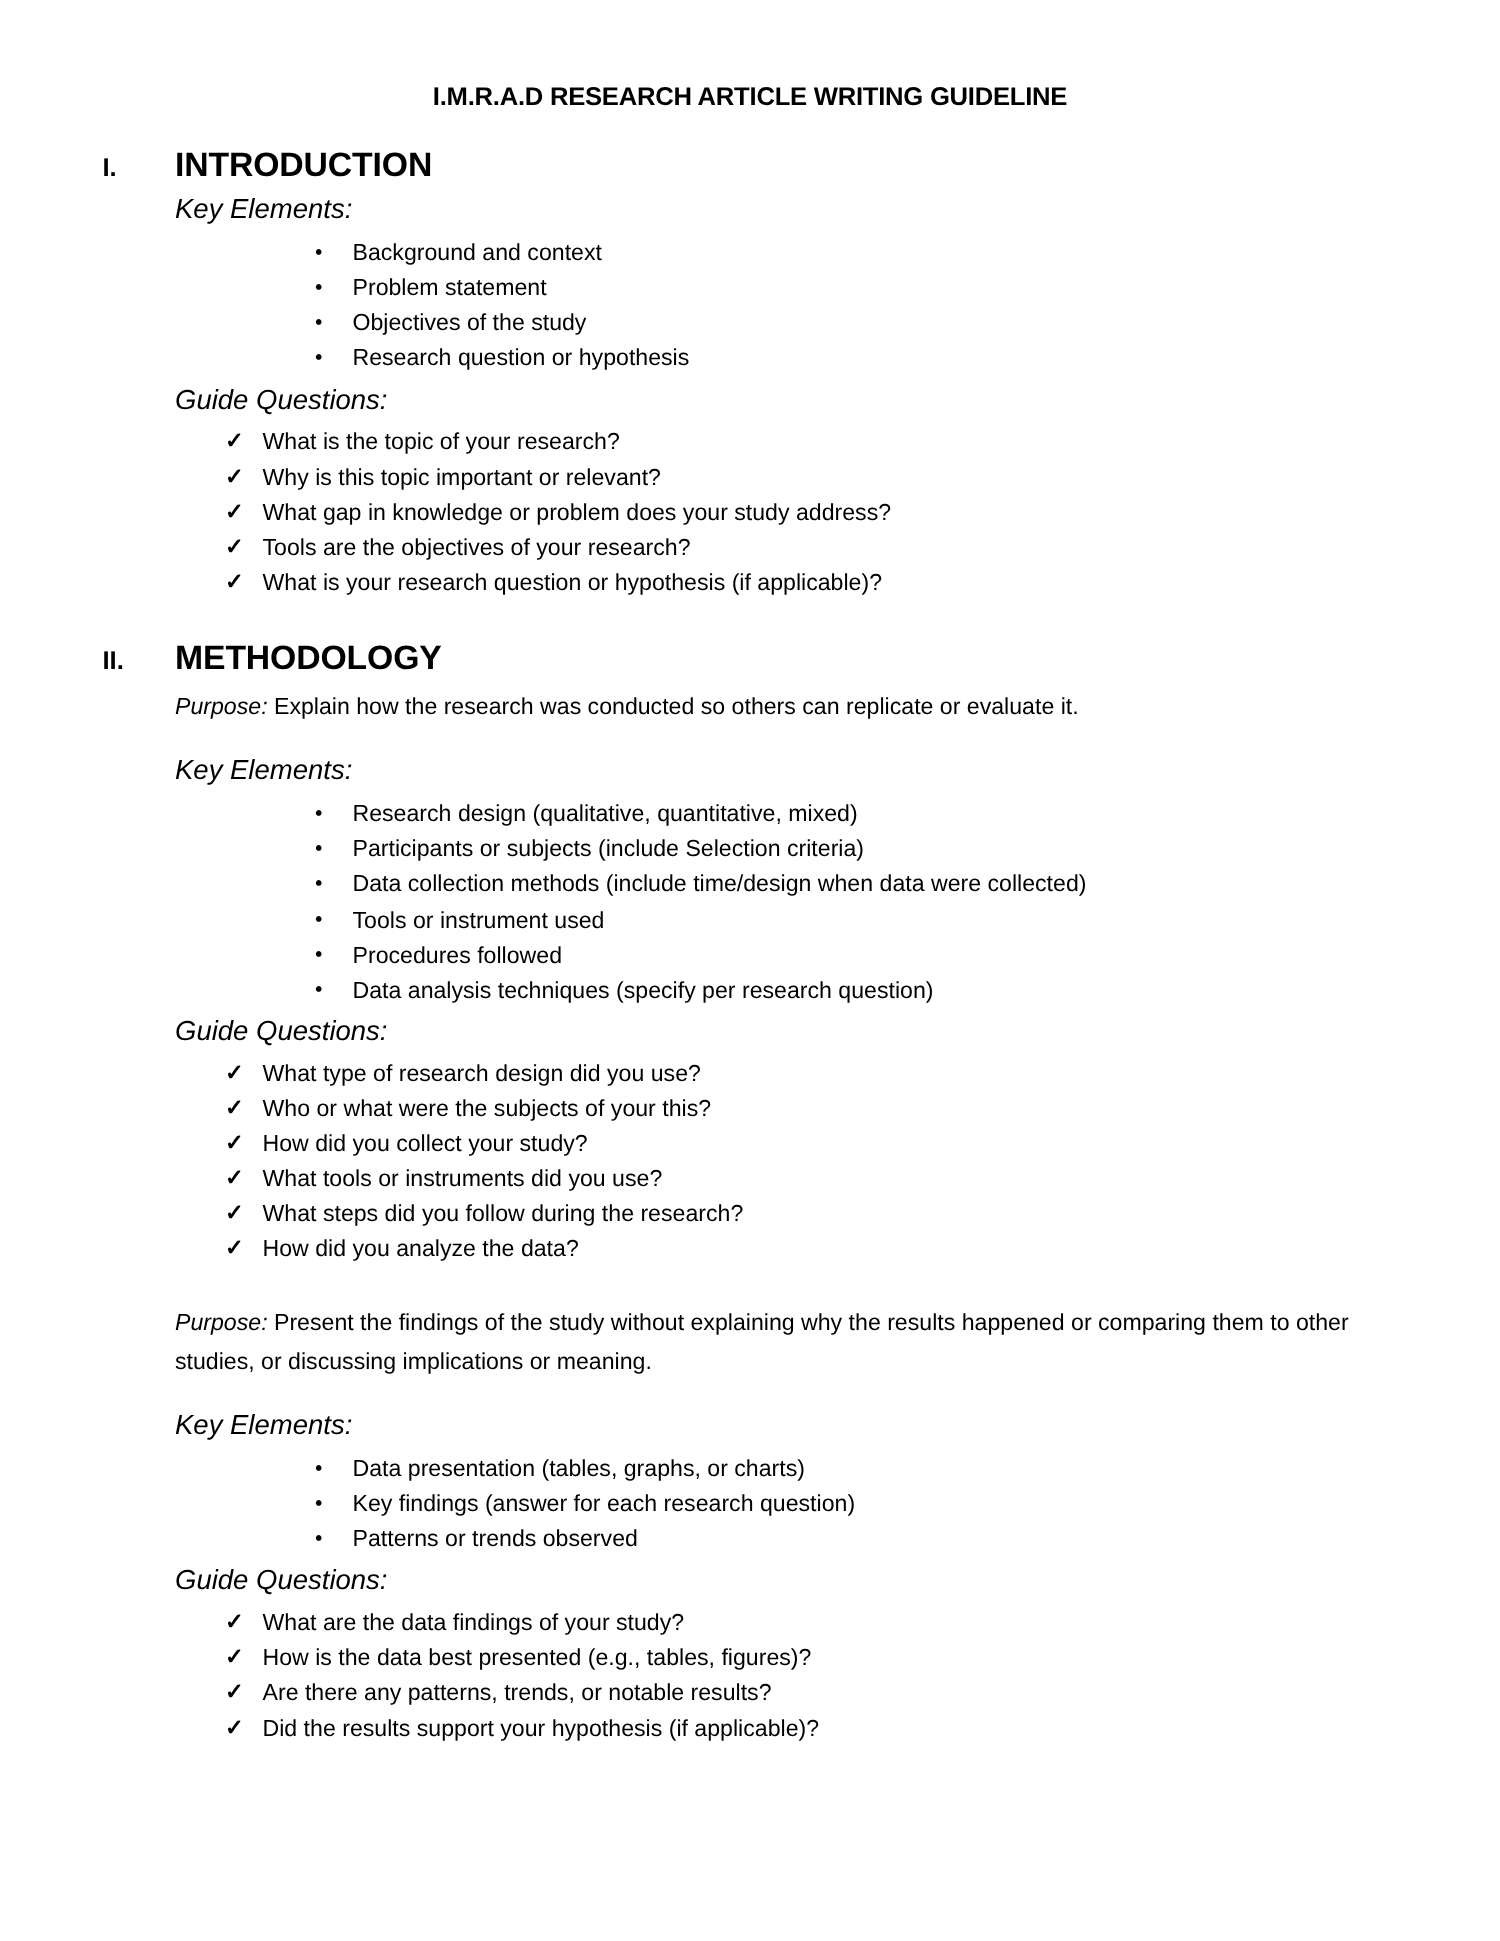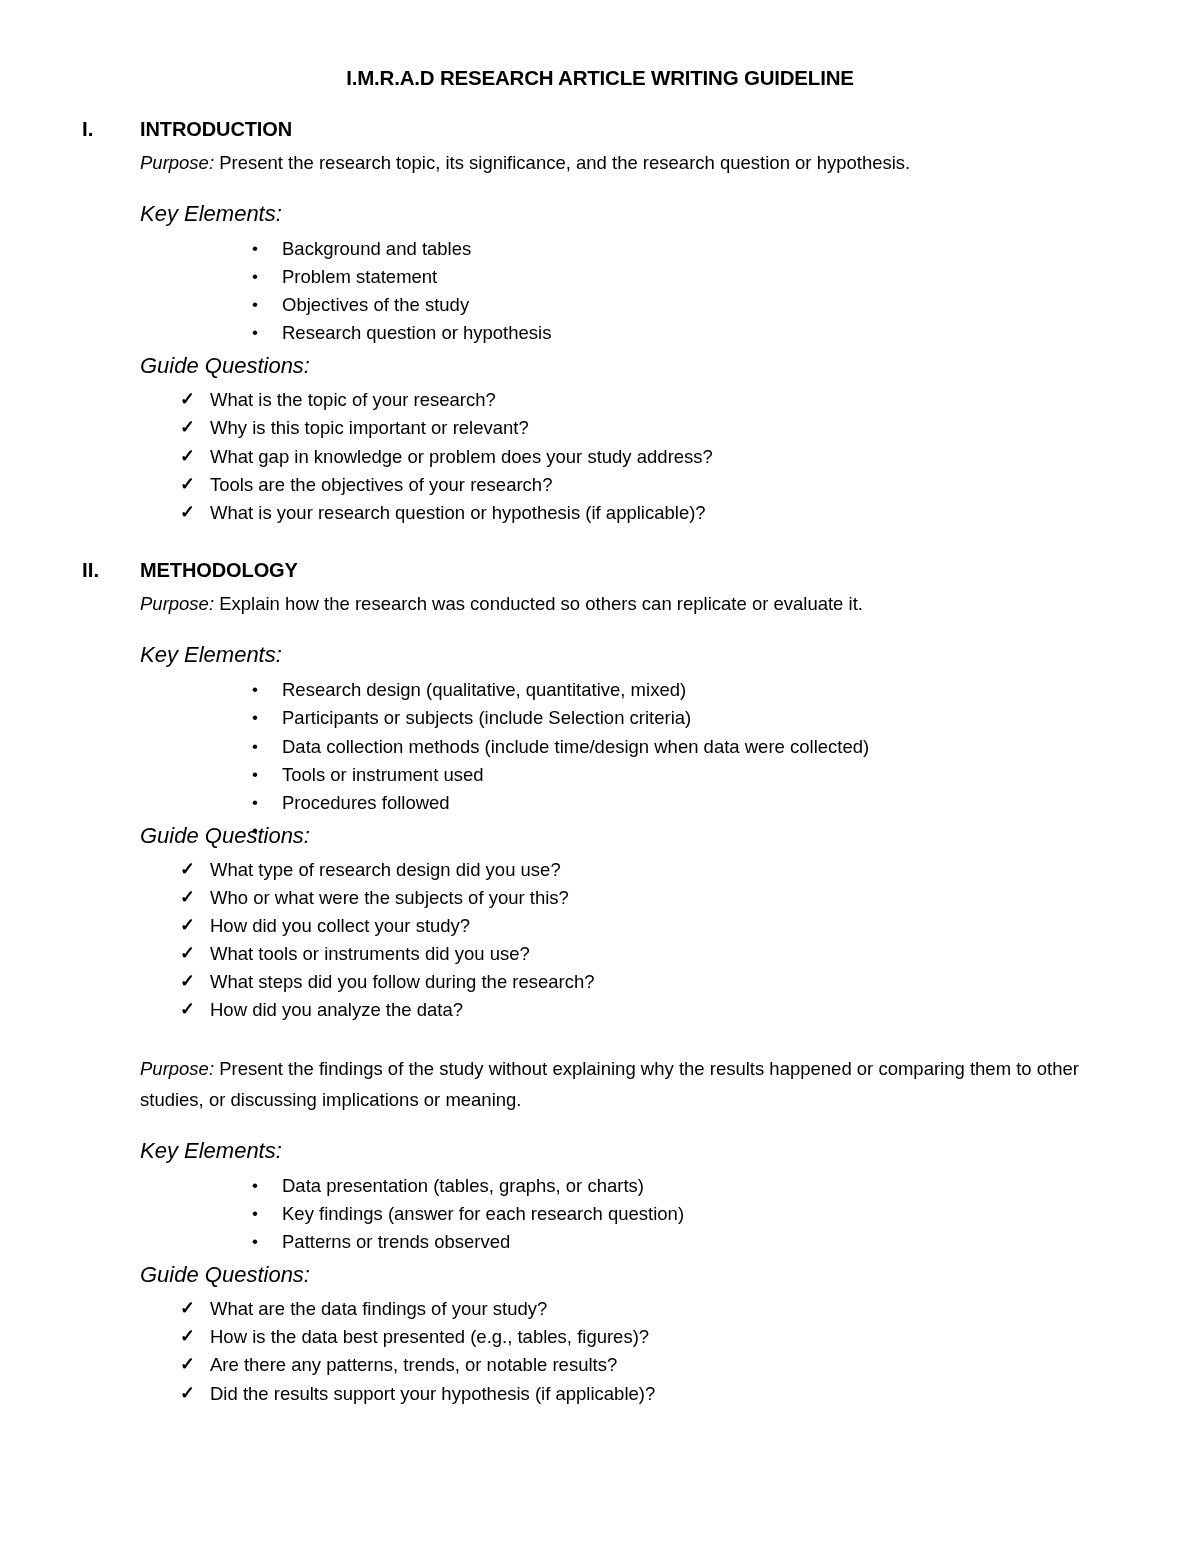--- a/index.html
+++ b/index.html
@@ -55,7 +55,7 @@
   }
   .section-title {
     font-weight: bold;
-    font-size: 20px;
+    font-size: 27px;
     letter-spacing: -0.1px;
     line-height: 1.25;
   }

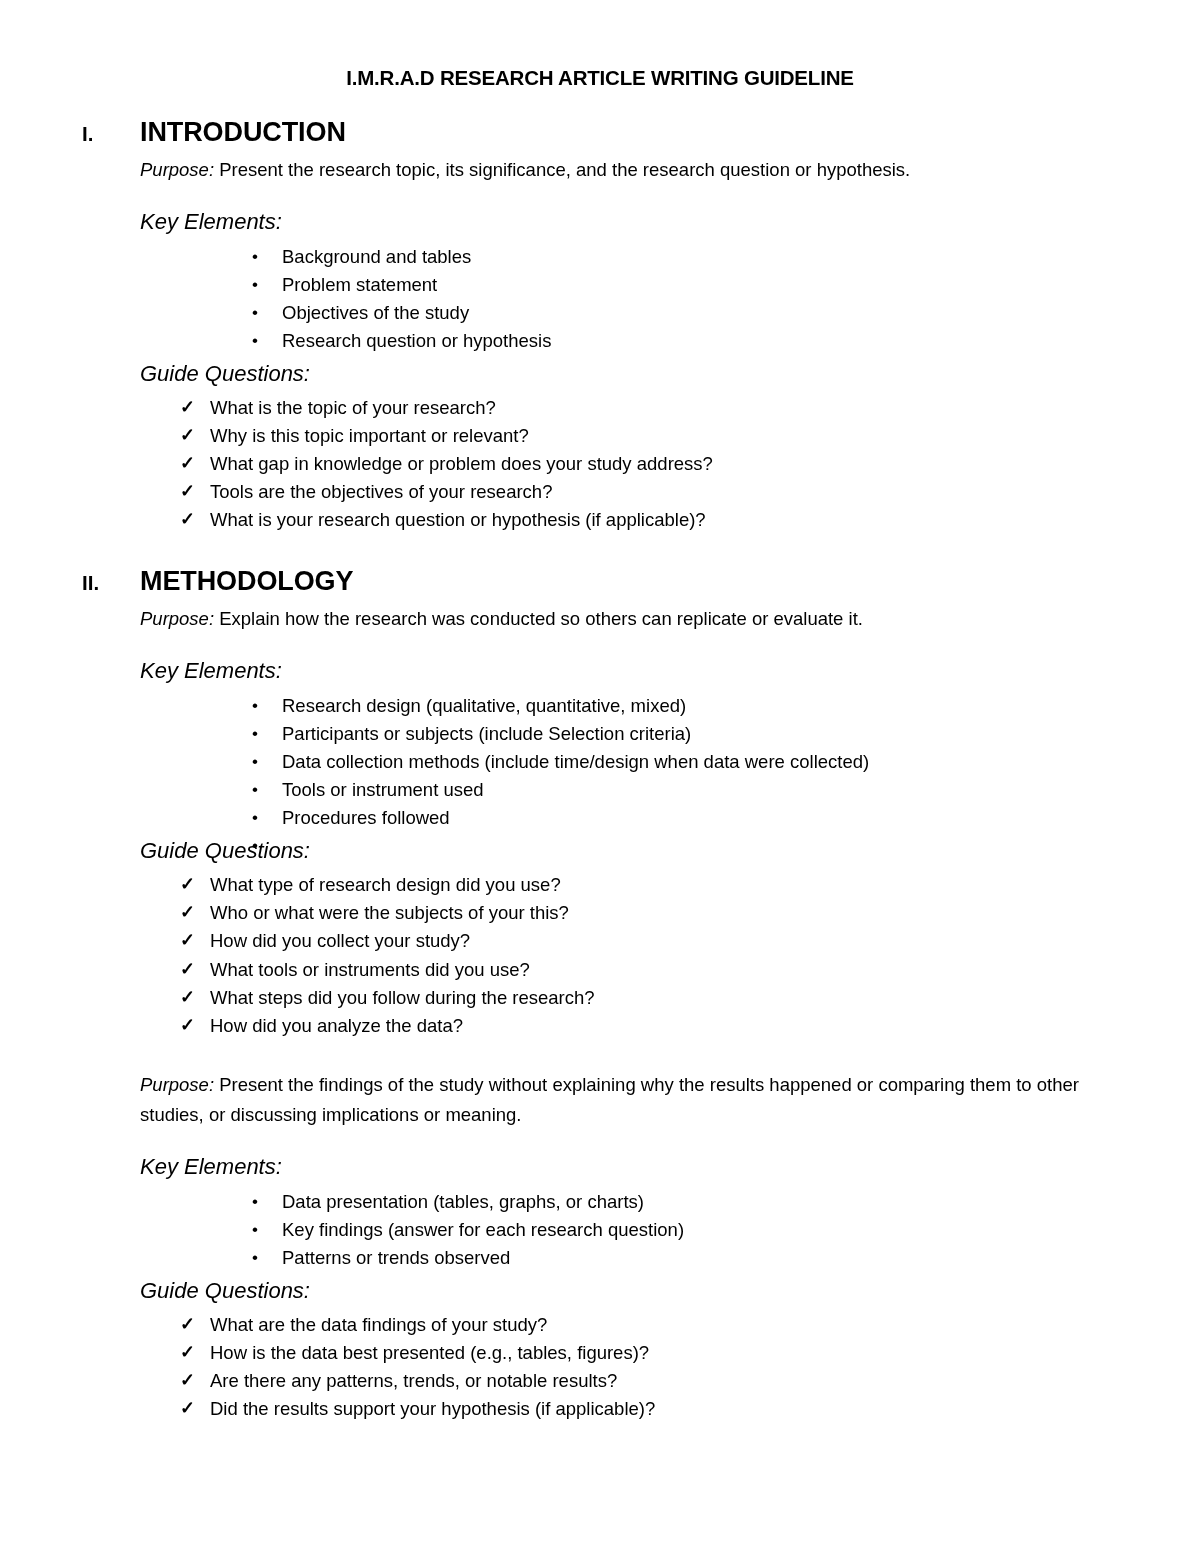--- a/index.html
+++ b/index.html
@@ -133,7 +133,6 @@
           <span class="section-numeral">I.</span>
           <span class="section-title">INTRODUCTION</span>
         </div>
-        <p class="purpose"><span class="lbl">Purpose:</span> <span>Present the research topic, its significance, and the research question or hypothesis.</span></p>
         <div class="sub-label">Key Elements:</div>
         <ul class="dot-list">
           <li><span class="bullet-dot">•</span><span>Background and tables</span></li>

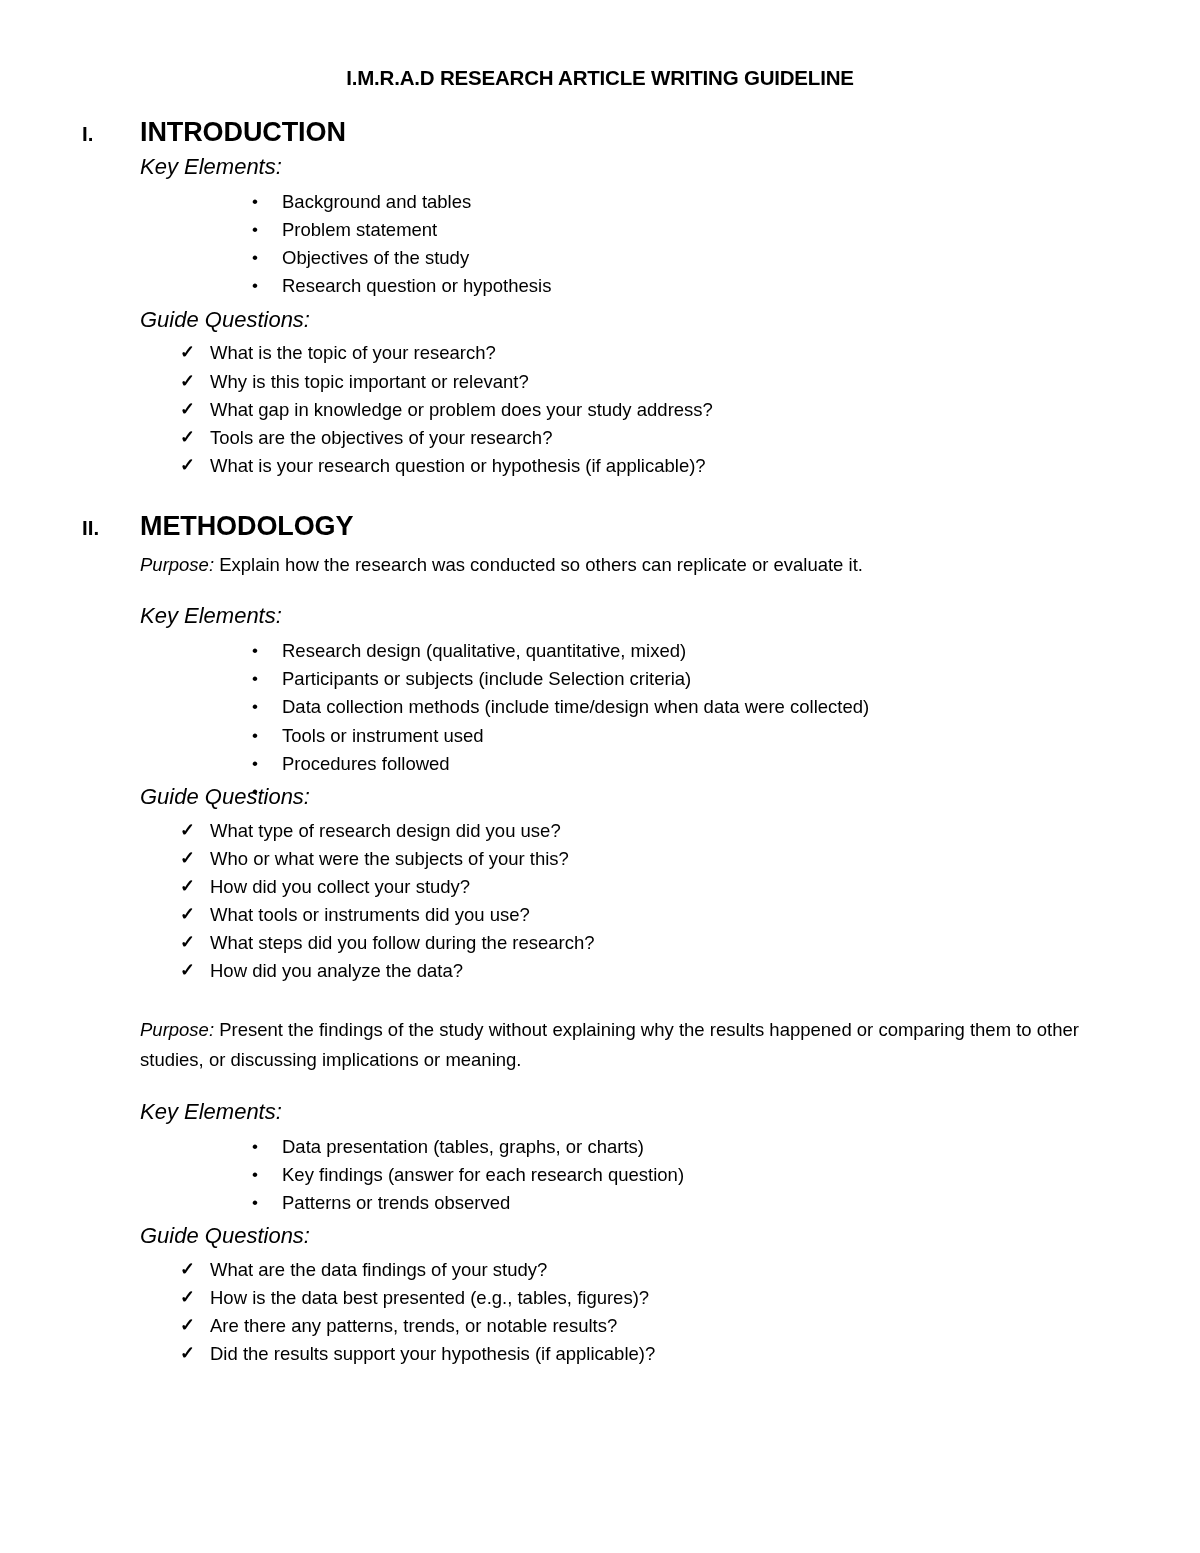--- a/index.html
+++ b/index.html
@@ -135,7 +135,7 @@
         </div>
         <div class="sub-label">Key Elements:</div>
         <ul class="dot-list">
-          <li><span class="bullet-dot">•</span><span>Background and tables</span></li>
+          <li><span class="bullet-dot">•</span><span>Background and context</span></li>
           <li><span class="bullet-dot">•</span><span>Problem statement</span></li>
           <li><span class="bullet-dot">•</span><span>Objectives of the study</span></li>
           <li><span class="bullet-dot">•</span><span>Research question or hypothesis</span></li>

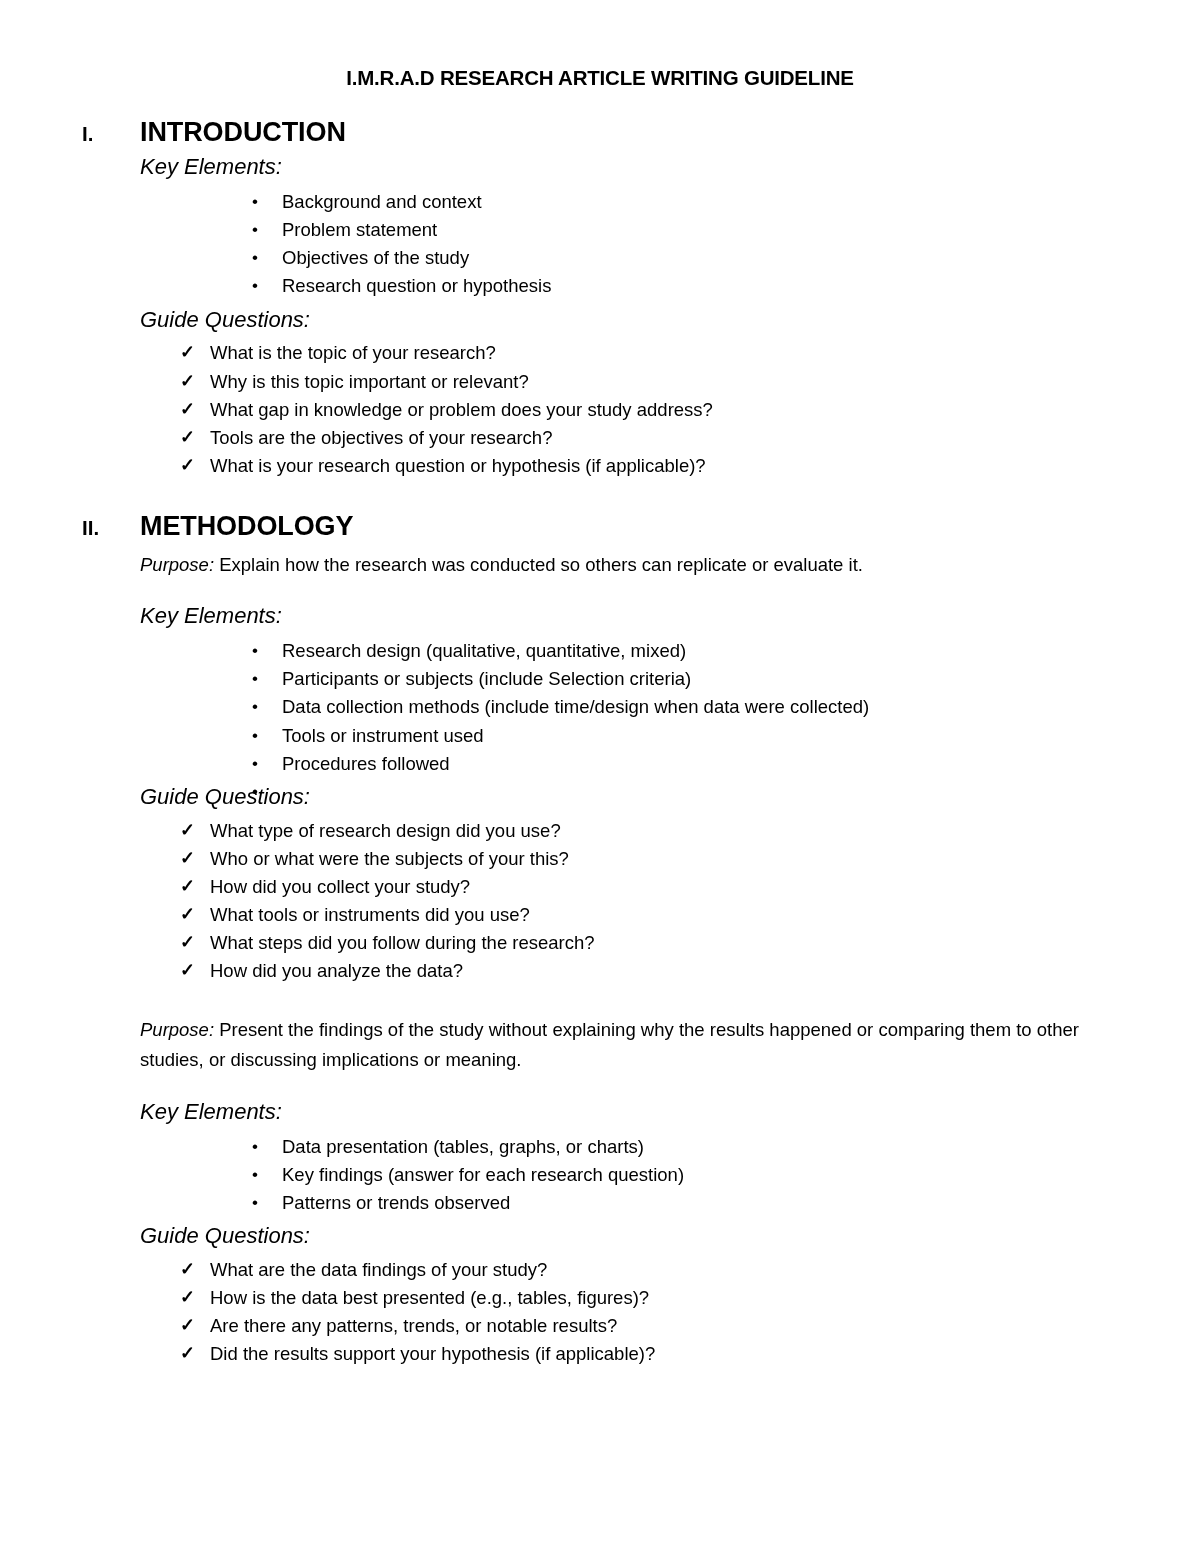--- a/index.html
+++ b/index.html
@@ -162,7 +162,7 @@
           <li><span class="bullet-dot">•</span><span>Data collection methods (include time/design when data were collected)</span></li>
           <li><span class="bullet-dot">•</span><span>Tools or instrument used</span></li>
           <li><span class="bullet-dot">•</span><span>Procedures followed</span></li>
-          <li><span class="bullet-dot">•</span></li>
+          <li><span class="bullet-dot">•</span><span>Data analysis techniques (specify per research question)</span></li>
         </ul>
         <div class="sub-label gq">Guide Questions:</div>
         <ul class="check-list">

